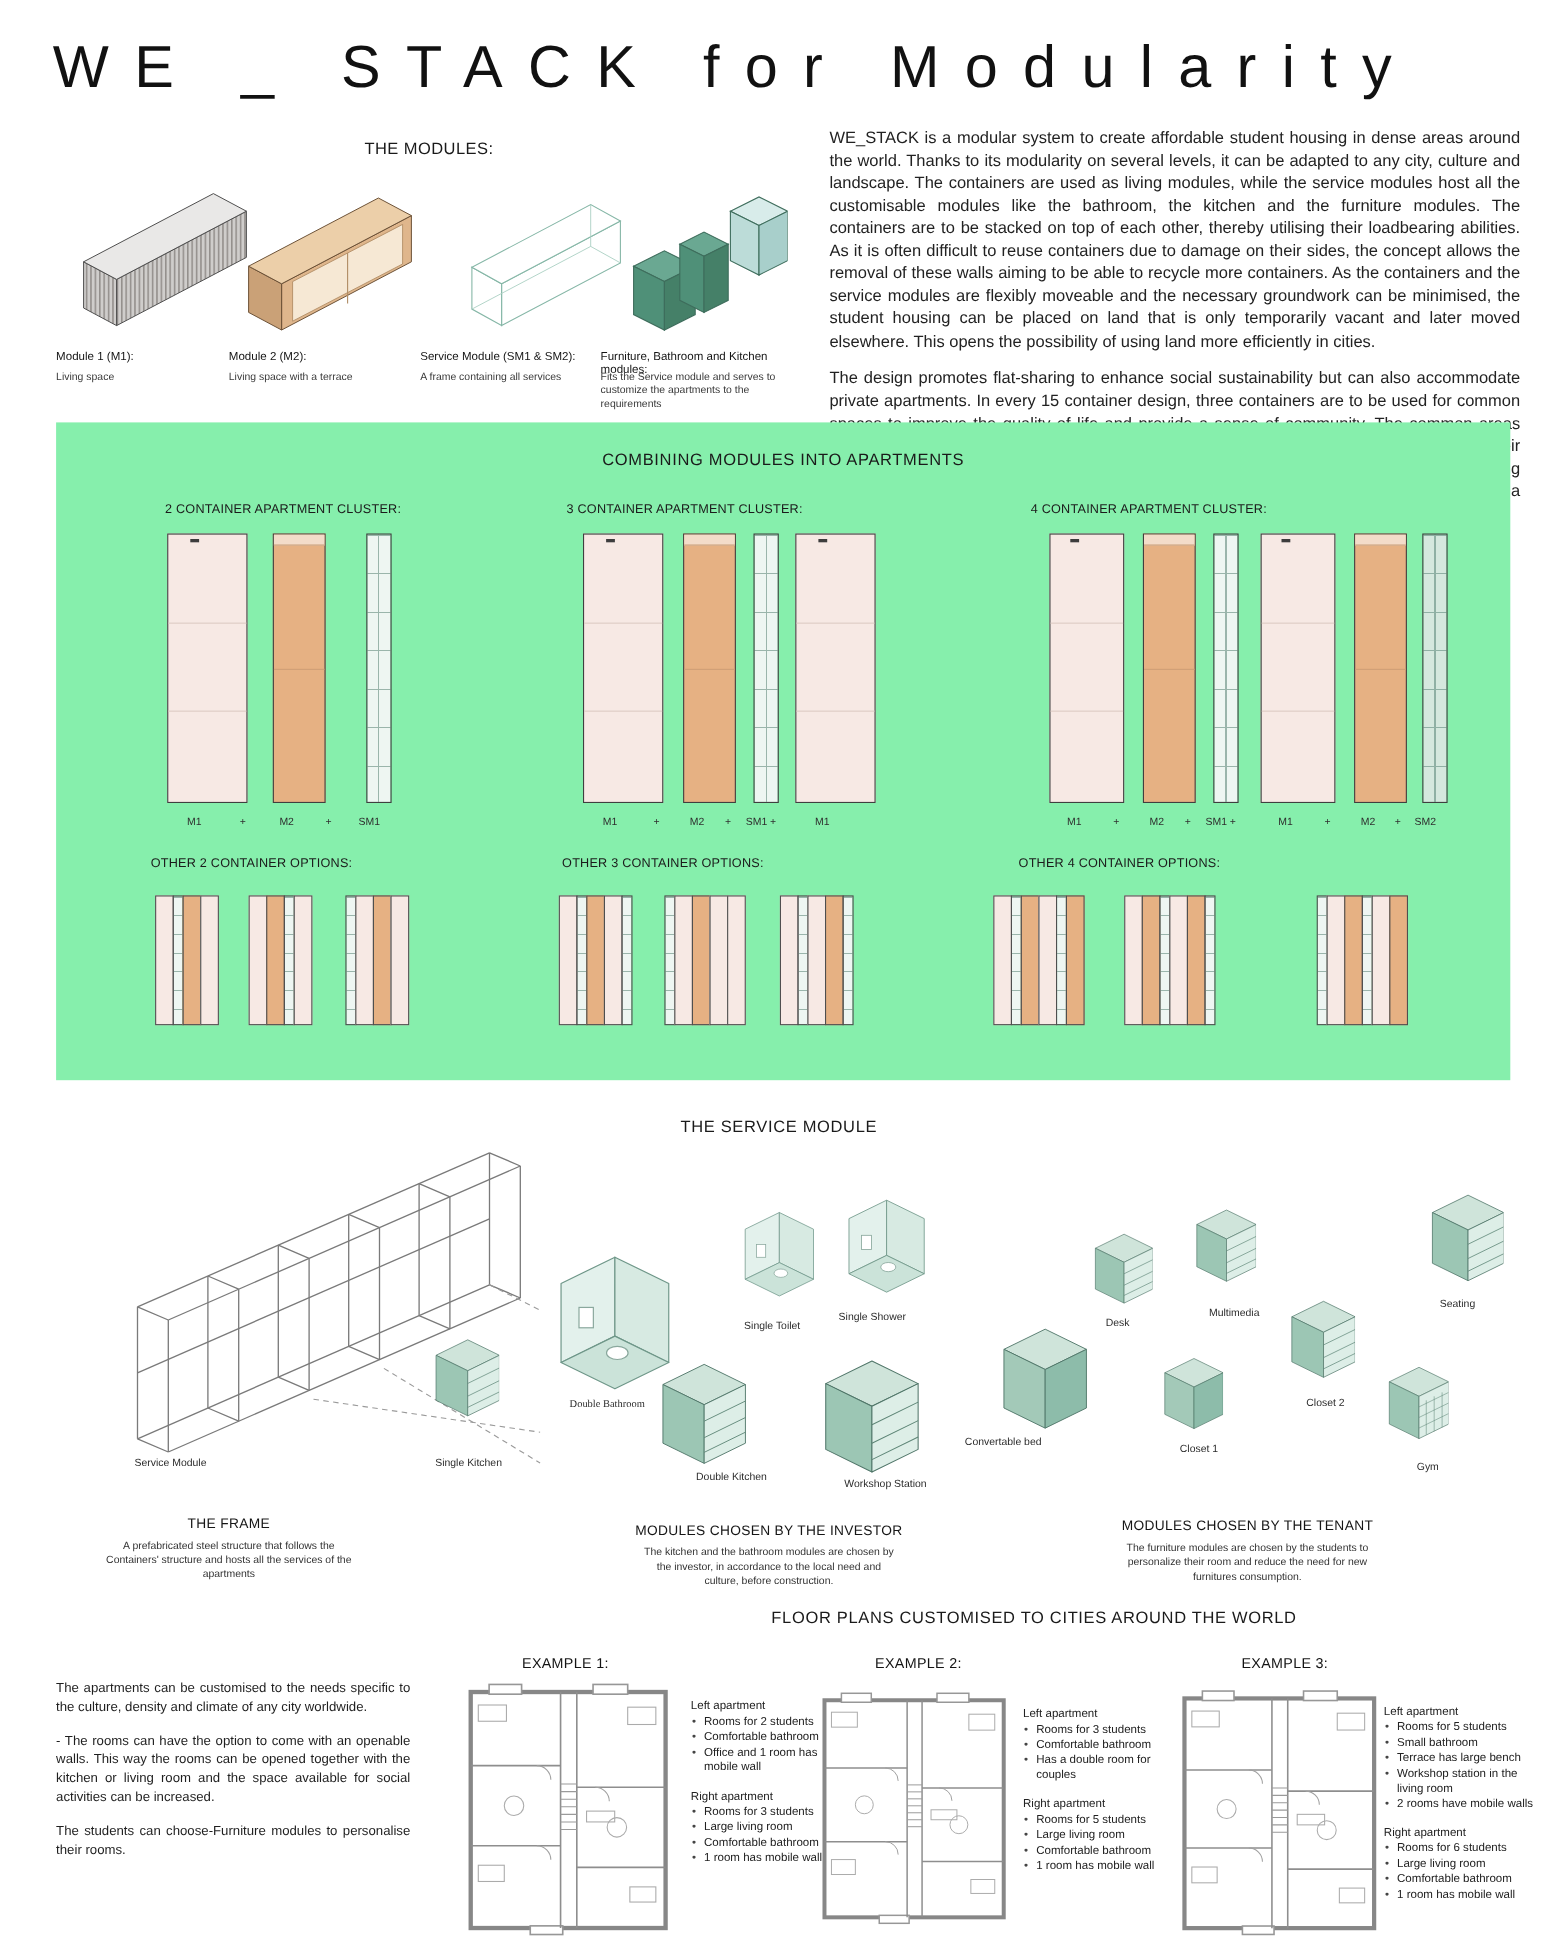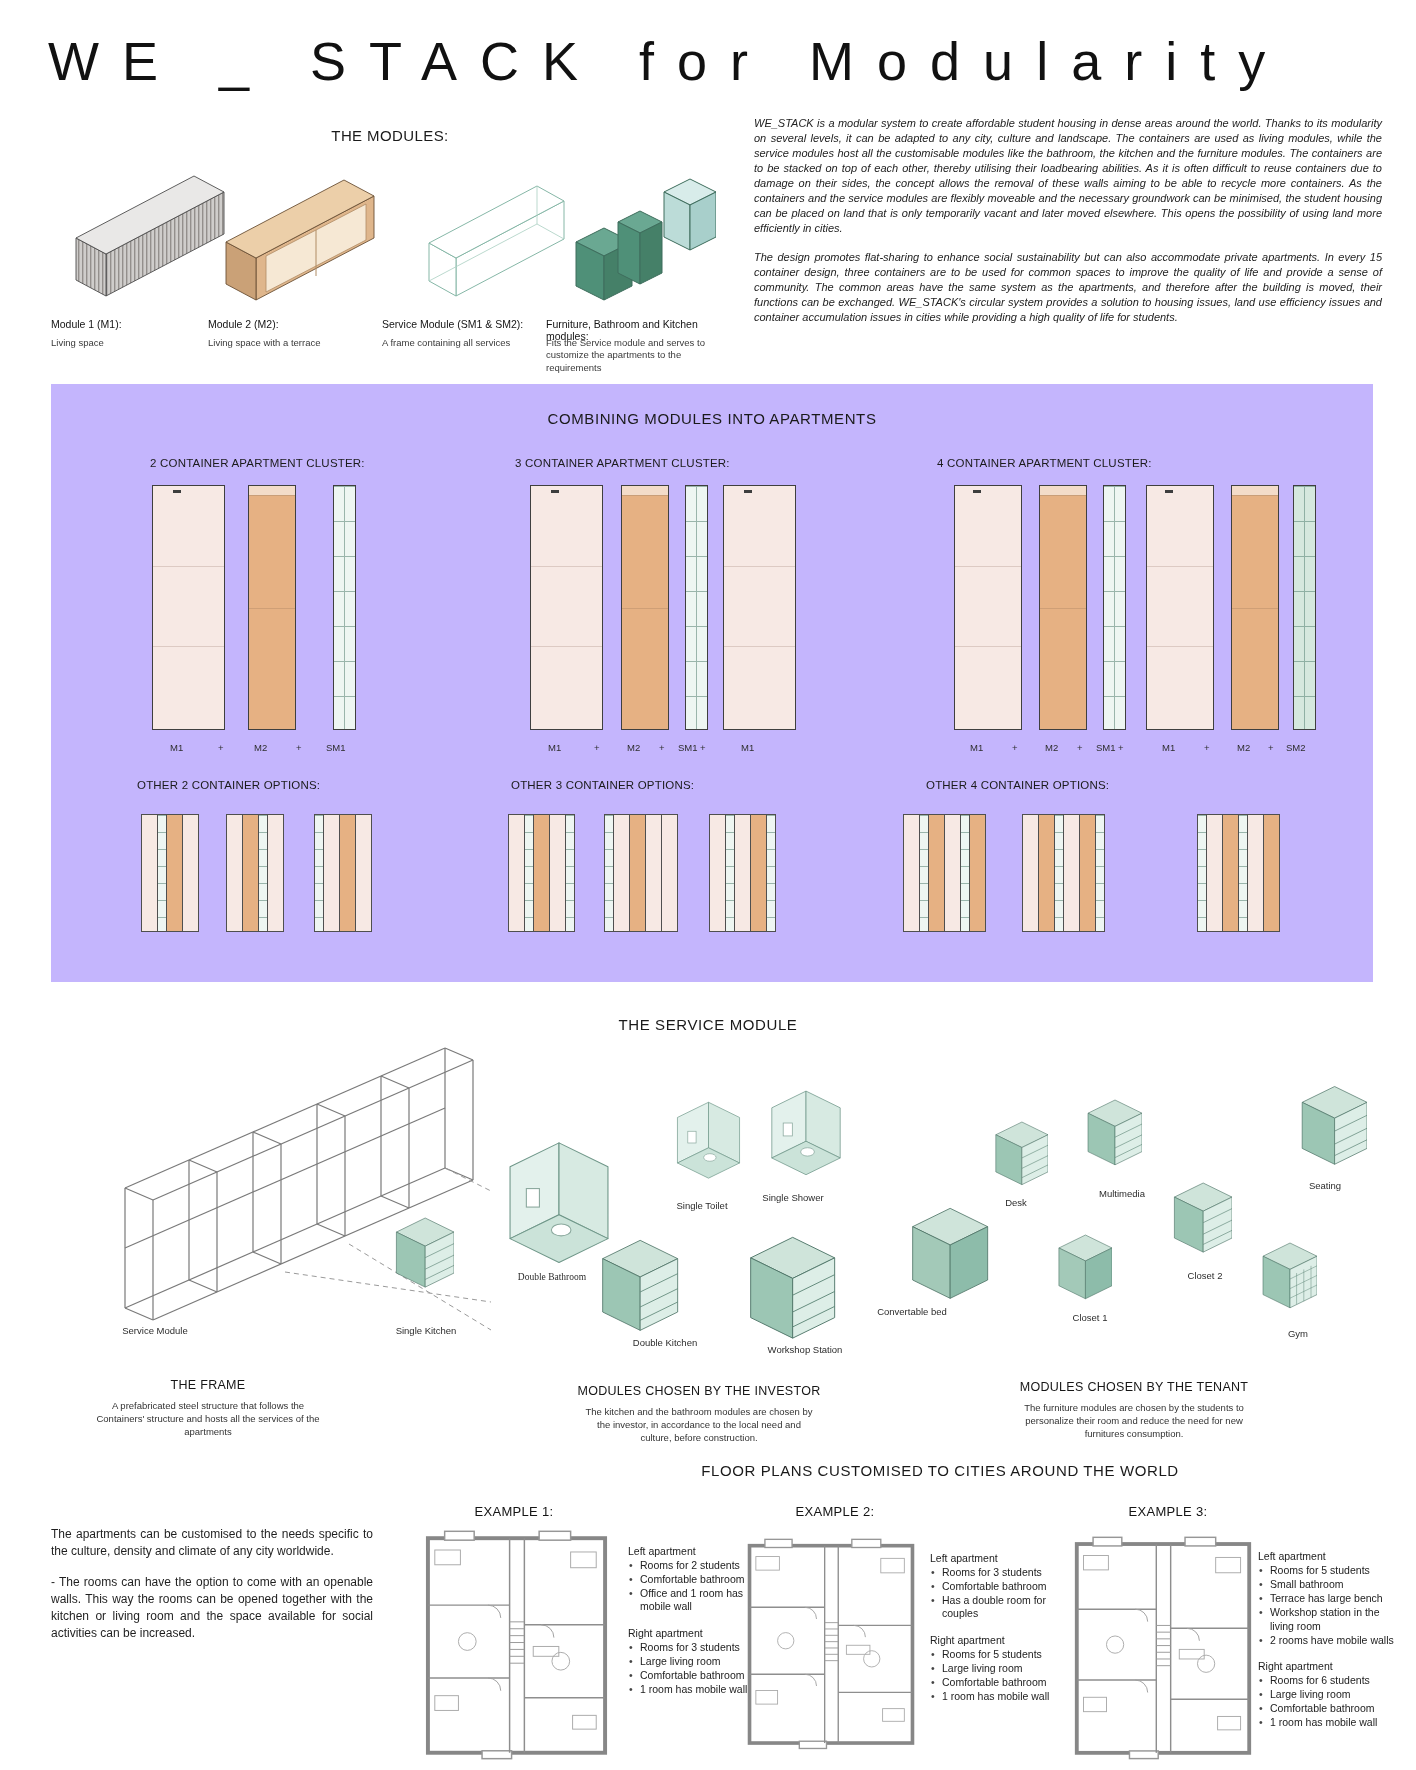--- a/index.html
+++ b/index.html
@@ -12,7 +12,7 @@
   .modules-heading{font-size:15px;letter-spacing:.4px;color:#1a1a1a;text-align:center;}
   .mod-label{font-size:10.5px;color:#141414;}
   .mod-cap{font-size:9.5px;color:#3a3a3a;line-height:1.3;}
-  .intro p{font-size:11px;line-height:1.37;text-align:justify;margin:0 0 13px 0;color:#222;font-style:italic;}
+  .intro p{font-size:15px;line-height:1.37;text-align:justify;margin:0 0 13px 0;color:#222;}
   .band{background:#c4b5fd;}
   .cluster-title{font-size:11.5px;letter-spacing:.2px;color:#1b1b1b;}
   .other-title{font-size:11.5px;letter-spacing:.2px;color:#1b1b1b;}

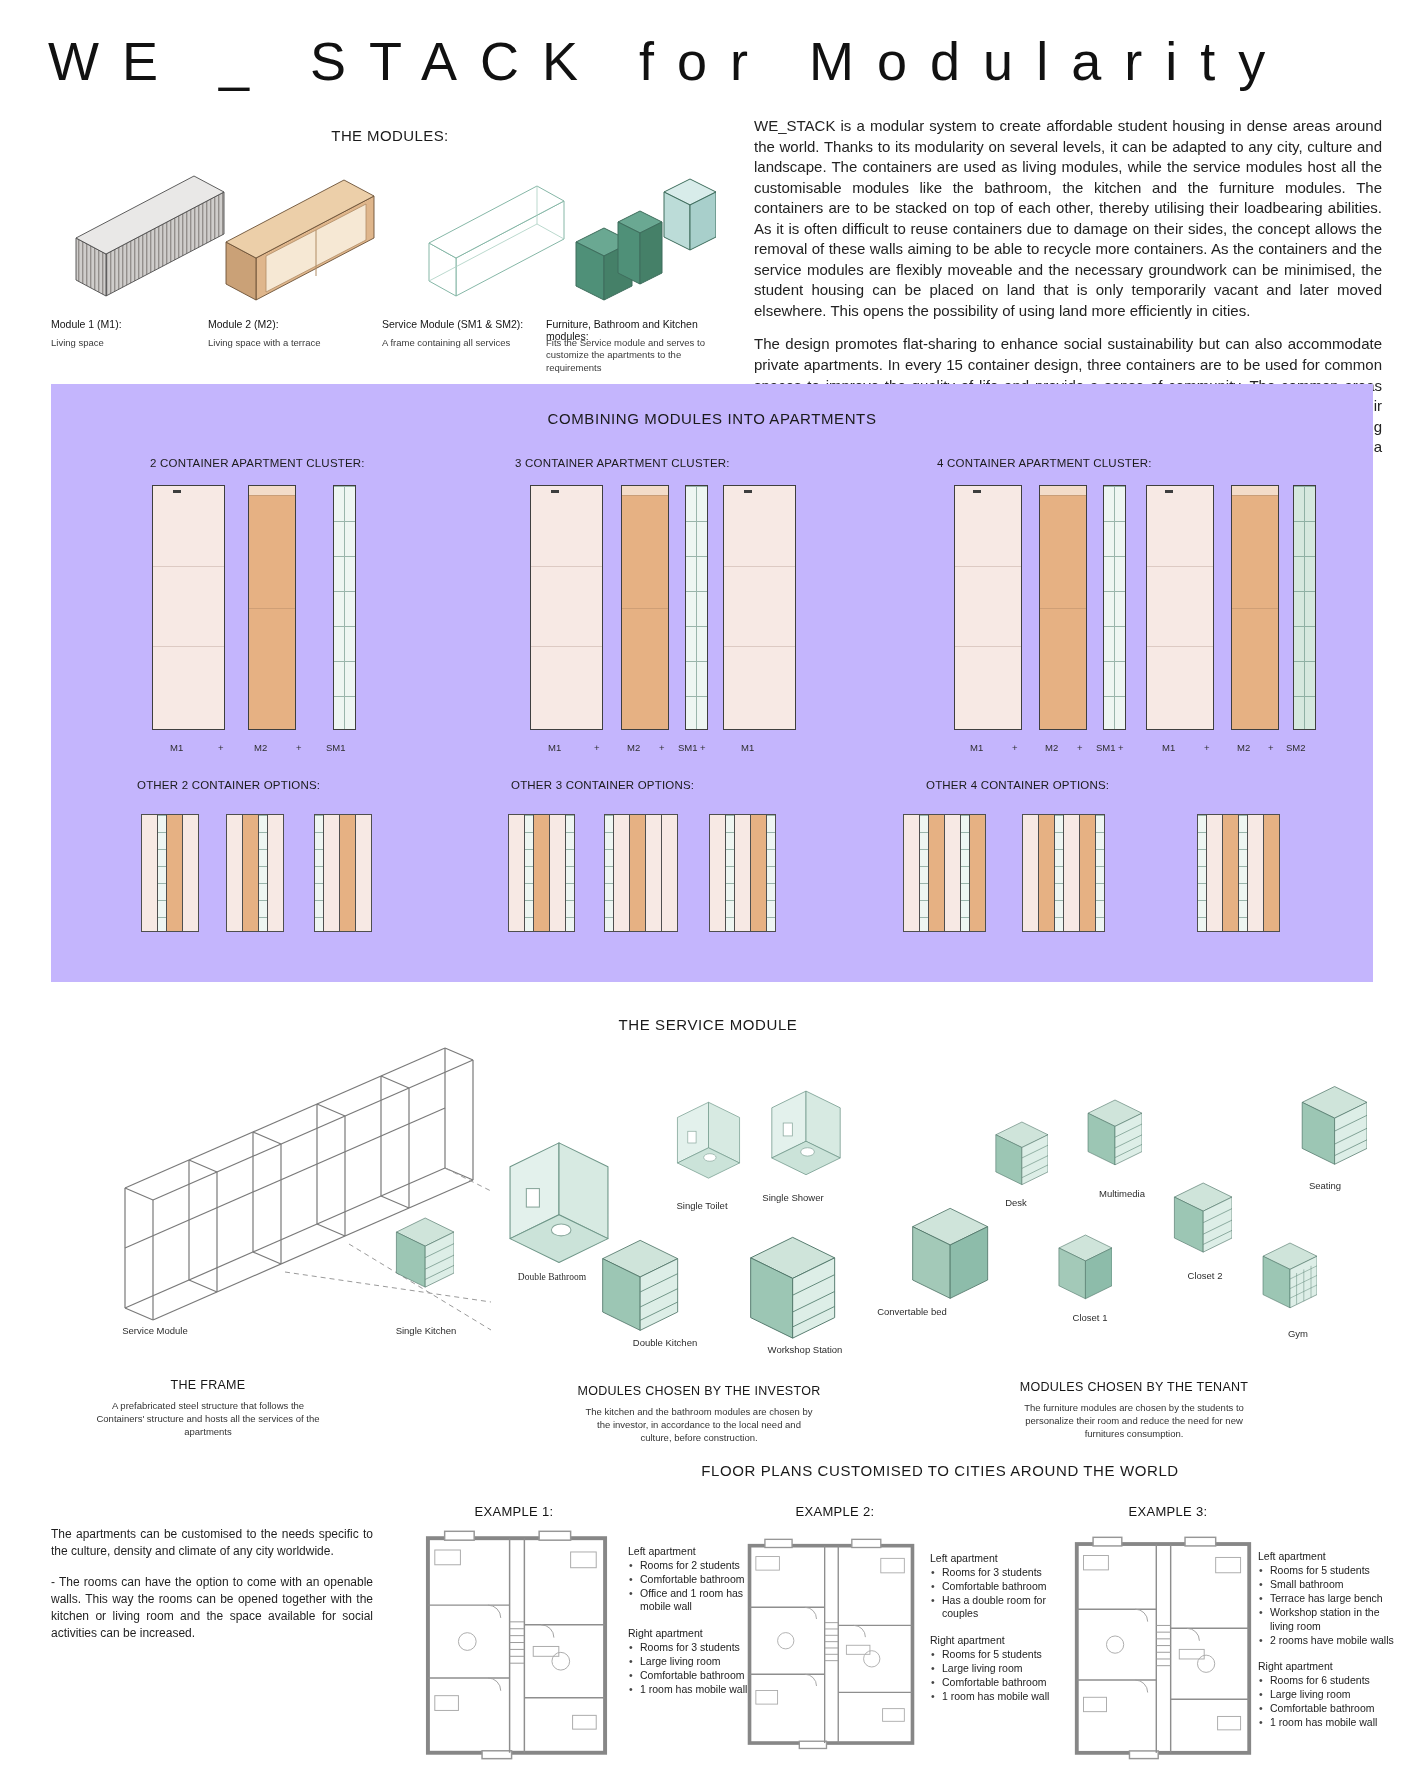--- a/index.html
+++ b/index.html
@@ -13,7 +13,7 @@
   .mod-label{font-size:10.5px;color:#141414;}
   .mod-cap{font-size:9.5px;color:#3a3a3a;line-height:1.3;}
   .intro p{font-size:15px;line-height:1.37;text-align:justify;margin:0 0 13px 0;color:#222;}
-  .band{background:#c4b5fd;}
+  .band{background:#86efac;}
   .cluster-title{font-size:11.5px;letter-spacing:.2px;color:#1b1b1b;}
   .other-title{font-size:11.5px;letter-spacing:.2px;color:#1b1b1b;}
   .cont{position:absolute;top:101px;height:245px;box-sizing:border-box;}

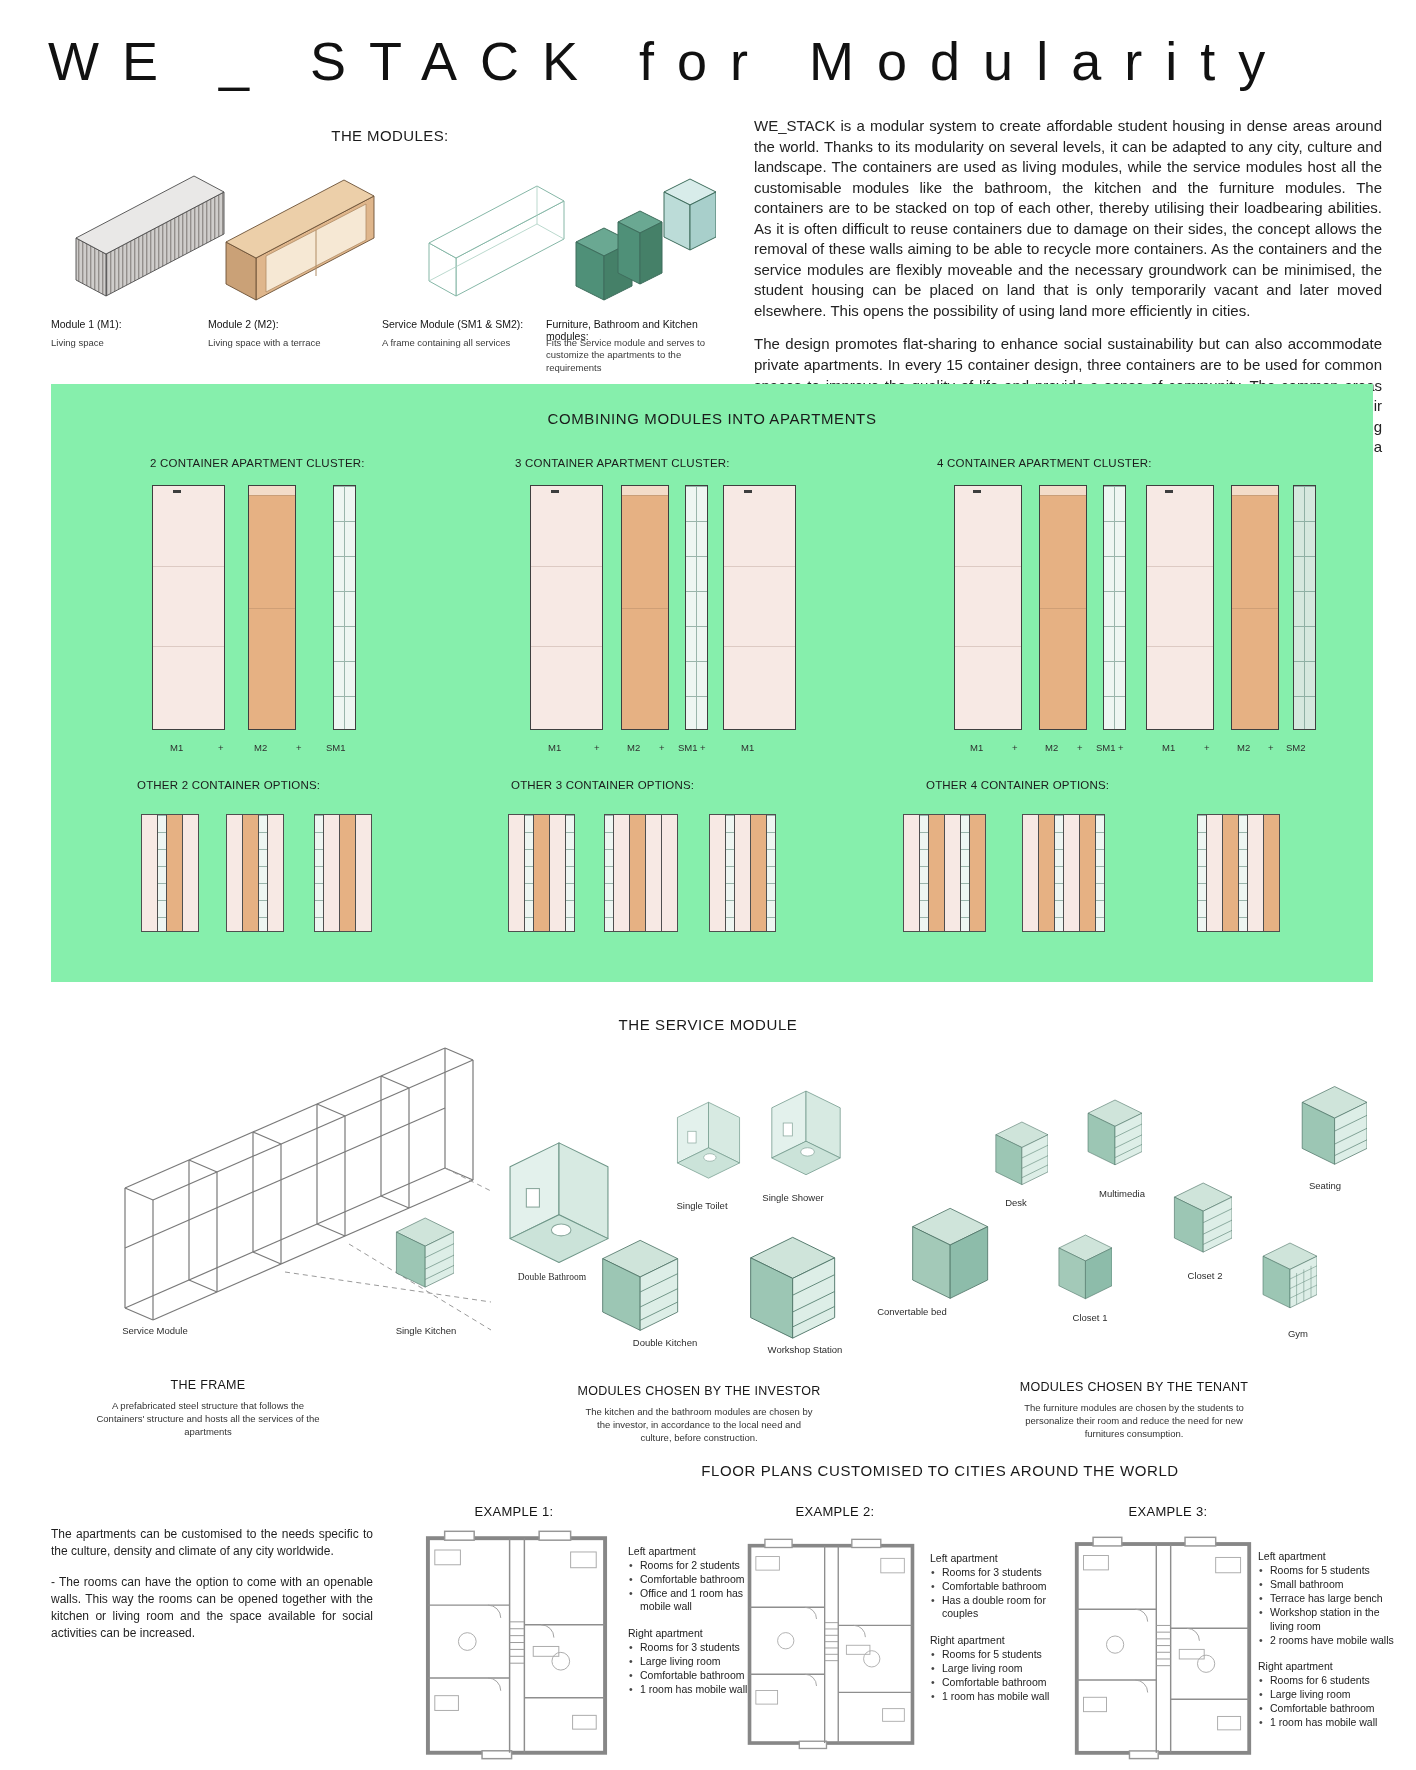--- a/index.html
+++ b/index.html
@@ -399,6 +399,7 @@
   <div class="sidebar abs" style="left:51px;top:1526px;width:322px;">
     <p>The apartments can be customised to the needs specific to the culture, density and climate of any city worldwide.</p>
     <p>- The rooms can have the option to come with an openable walls. This way the rooms can be opened together with the kitchen or living room and the space available for social activities can be increased.</p>
+    <p>The students can choose-Furniture modules to personalise their rooms.</p>
   </div>
 
   <div class="ex-title abs" style="left:434px;top:1504px;width:160px;">EXAMPLE 1:</div>

